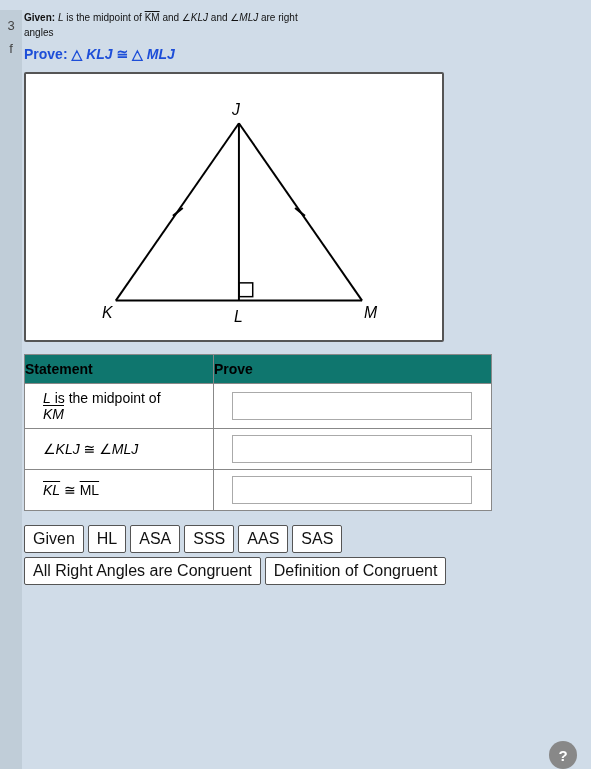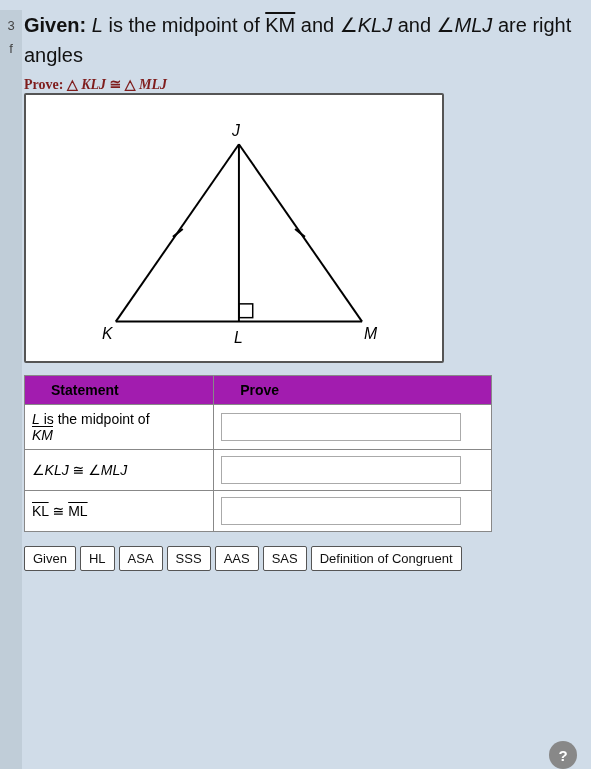--- a/index.html
+++ b/index.html
@@ -30,7 +30,7 @@
       margin-right: 8px;
     }
     .given-text {
-      font-size: 20px;
+      font-size: 10px;
       line-height: 1.5;
       margin-bottom: 6px;
       color: #111;

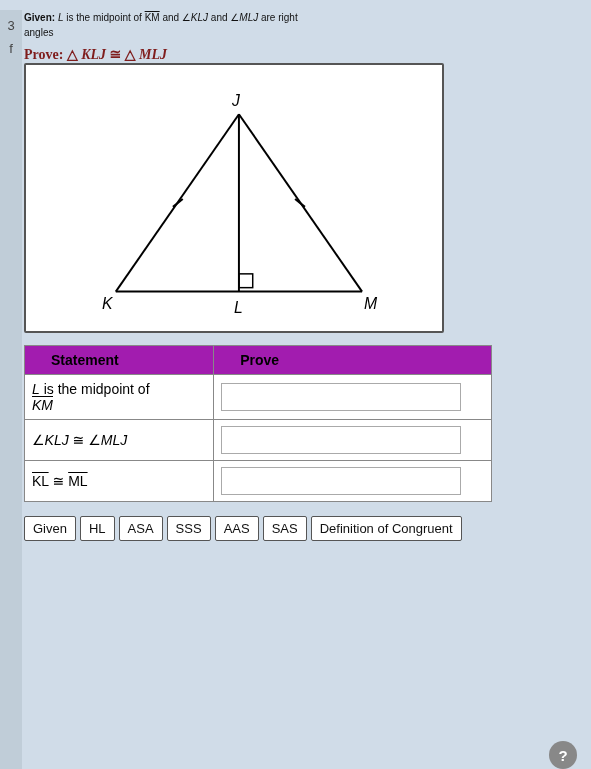--- a/index.html
+++ b/index.html
@@ -39,8 +39,8 @@
     .prove-text {
       font-size: 14px;
       font-weight: bold;
-      color: #7f1d1d;
-      font-family: Liberation Serif, serif;
+      margin-bottom: 10px;
+      color: #1d4ed8;
     }
     .diagram-box {
       background: white;

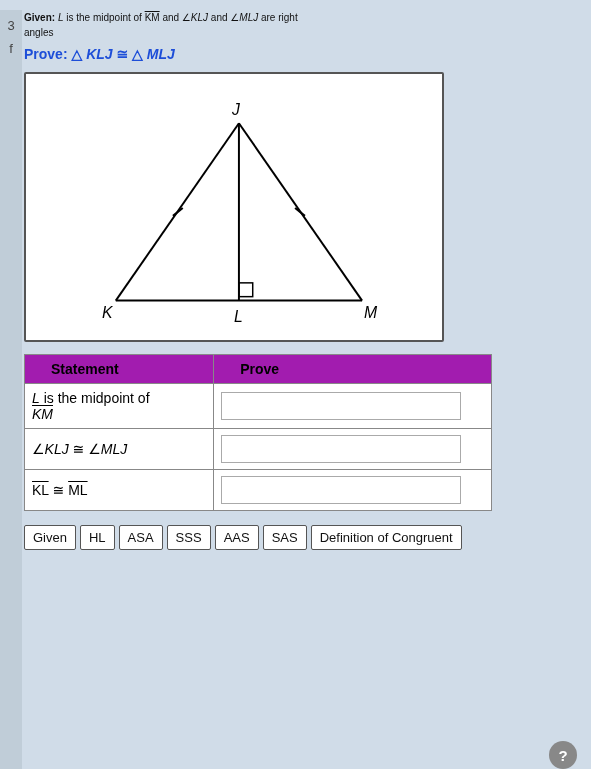--- a/index.html
+++ b/index.html
@@ -64,11 +64,11 @@
     }
     .proof-table th {
       border: 1px solid #888;
-      padding: 6px 26px;
+      padding: 6px 0;
       text-align: left;
       font-weight: bold;
       font-size: 14px;
-      background: #a21caf;
+      background: #0f766e;
     }
     .proof-table td {
       border: 1px solid #888;

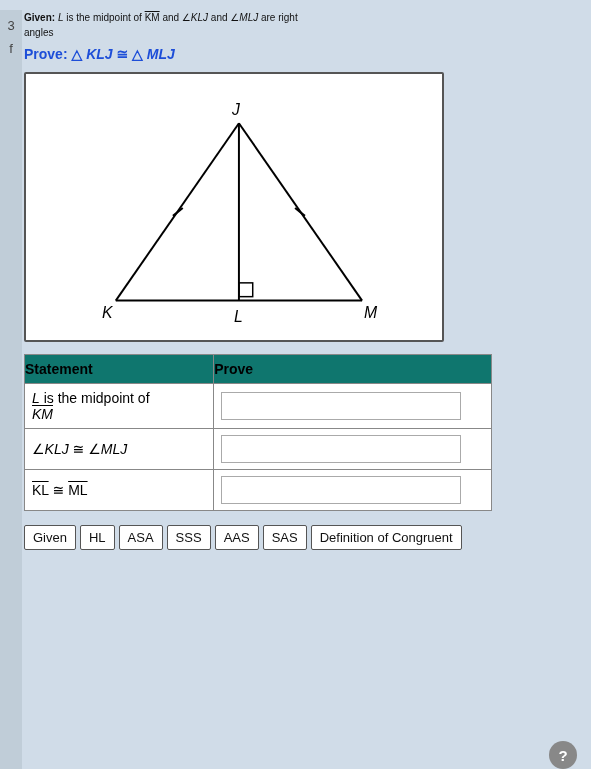--- a/index.html
+++ b/index.html
@@ -72,7 +72,7 @@
     }
     .proof-table td {
       border: 1px solid #888;
-      padding: 6px 7px;
+      padding: 6px 18px;
       font-size: 14px;
       vertical-align: middle;
     }

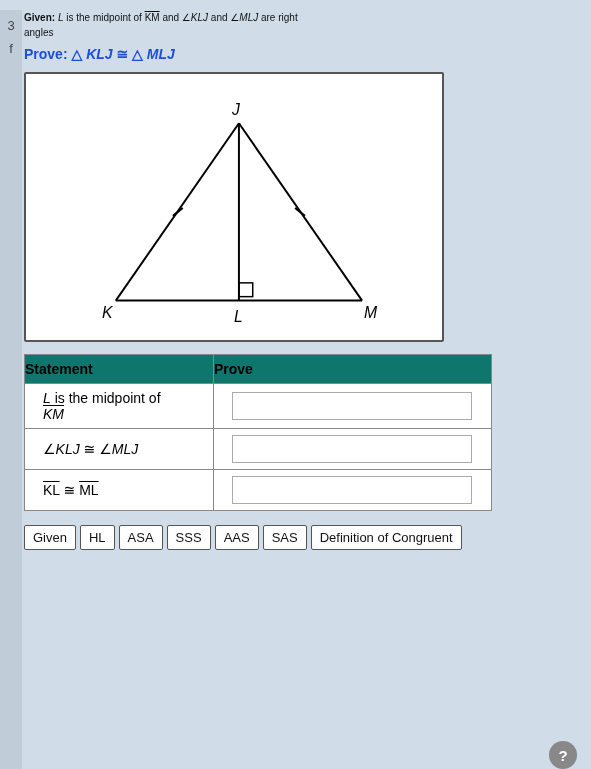--- a/index.html
+++ b/index.html
@@ -198,7 +198,7 @@
 
         <tr>
           <td class="statement-cell">
-            <span class="overline" style="">KL</span> ≅ <span class="overline" style="">ML</span>
+            <span class="overline" style="font-style:italic;">KL</span> ≅ <span class="overline" style="">ML</span>
           </td>
           <td class="reason-cell">
             <input class="reason-input" type="text" value="" style="">

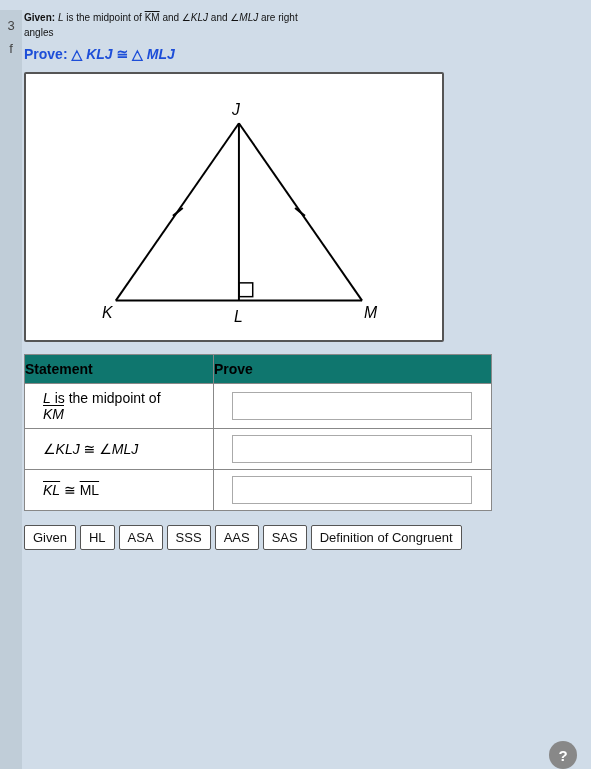--- a/index.html
+++ b/index.html
@@ -99,7 +99,7 @@
       border: 1px solid #555;
       background: white;
       padding: 4px 8px;
-      font-size: 13px;
+      font-size: 16px;
       cursor: pointer;
       border-radius: 2px;
       color: #111;

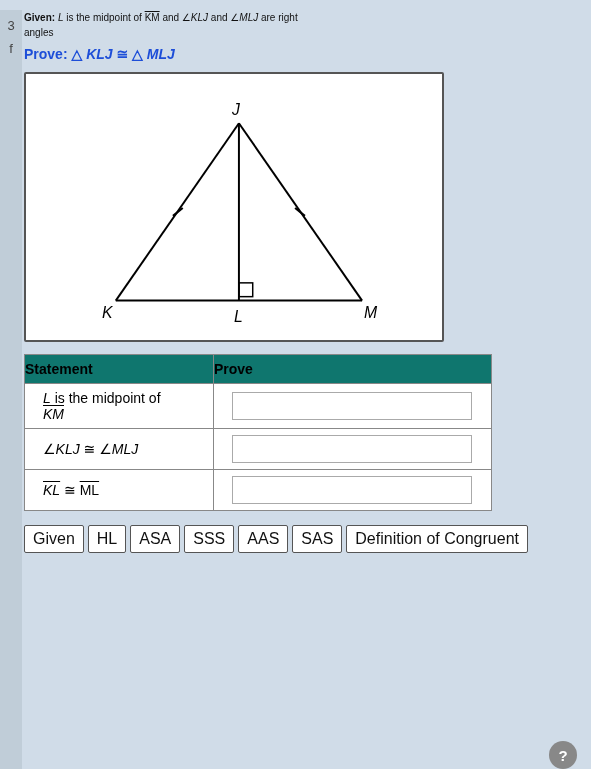--- a/index.html
+++ b/index.html
@@ -215,6 +215,7 @@
       <button class="btn">SSS</button>
       <button class="btn">AAS</button>
       <button class="btn">SAS</button>
+      <button class="btn">All Right Angles are Congruent</button>
       <button class="btn">Definition of Congruent</button>
     </div>
 

